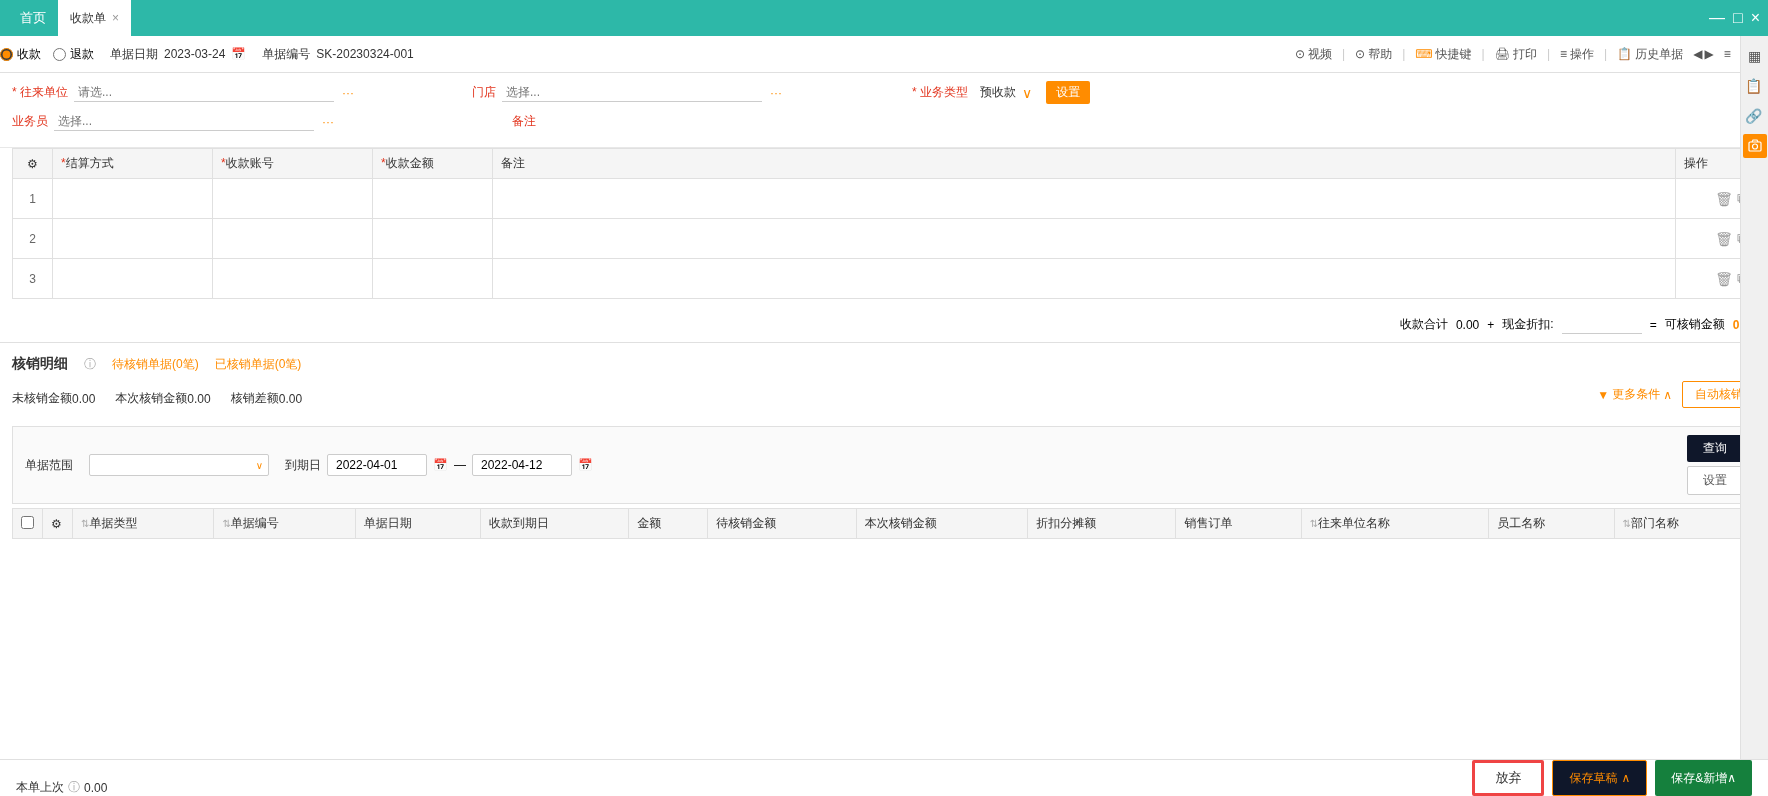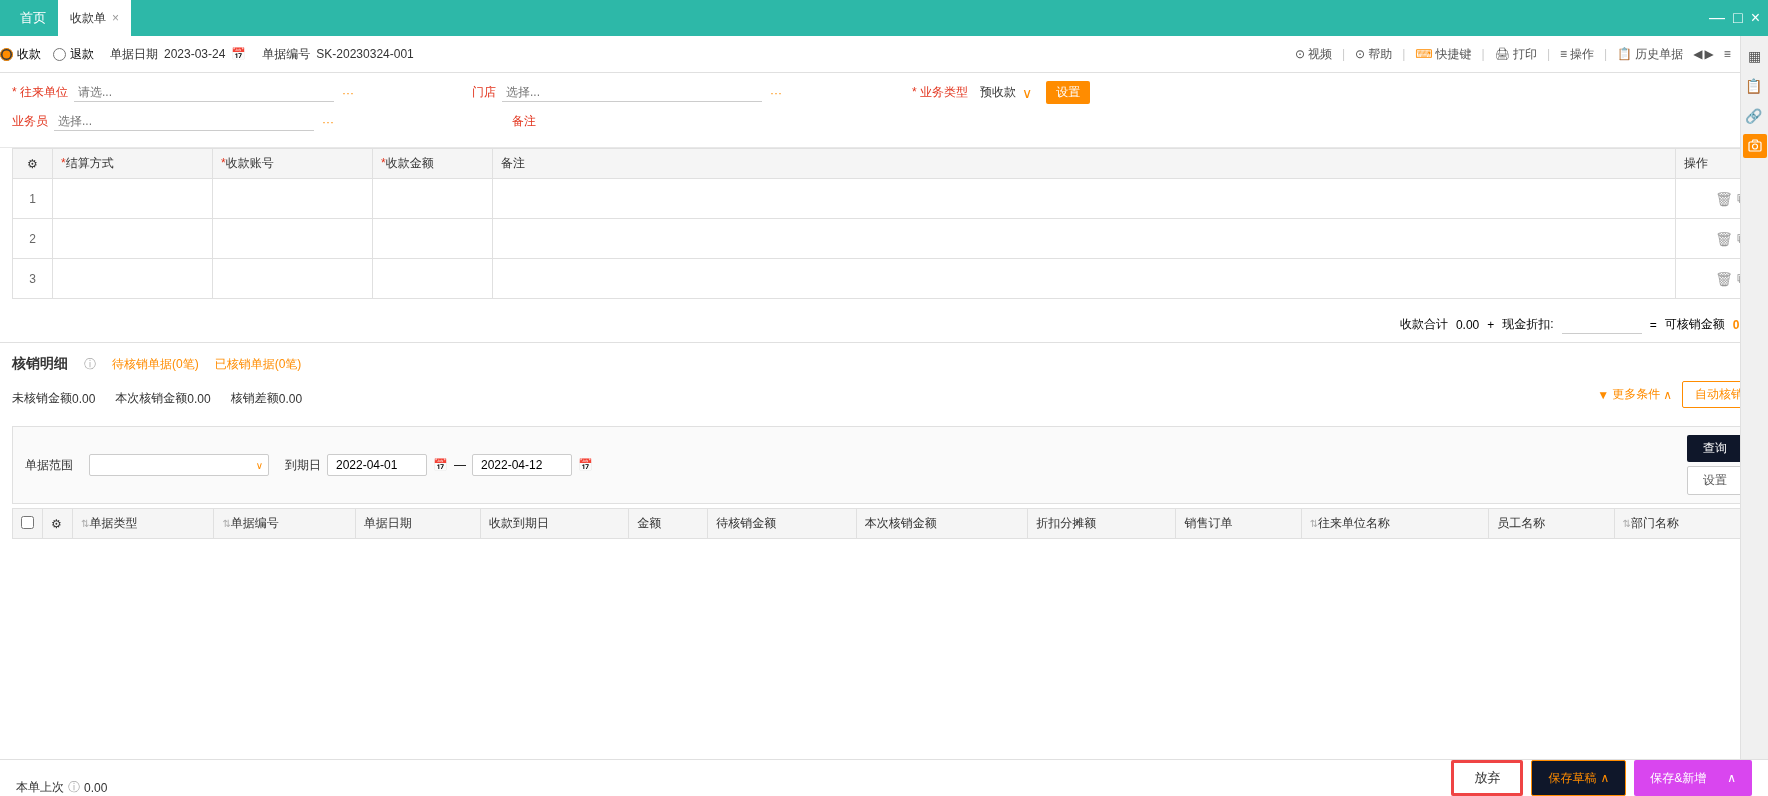--- a/index.html
+++ b/index.html
@@ -190,9 +190,9 @@
       display: flex; align-items: center; gap: 4px;
     }
     .btn-save-new {
-      background: #d946ef; color: white; border: none;
+      background: #15803d; color: white; border: none;
       padding: 6px 16px; border-radius: 2px; cursor: pointer; font-size: 13px;
-      display: flex; align-items: center; gap: 21px;
+      display: flex; align-items: center; gap: 0;
     }
     .footer-btns { display: flex; gap: 8px; }
 

